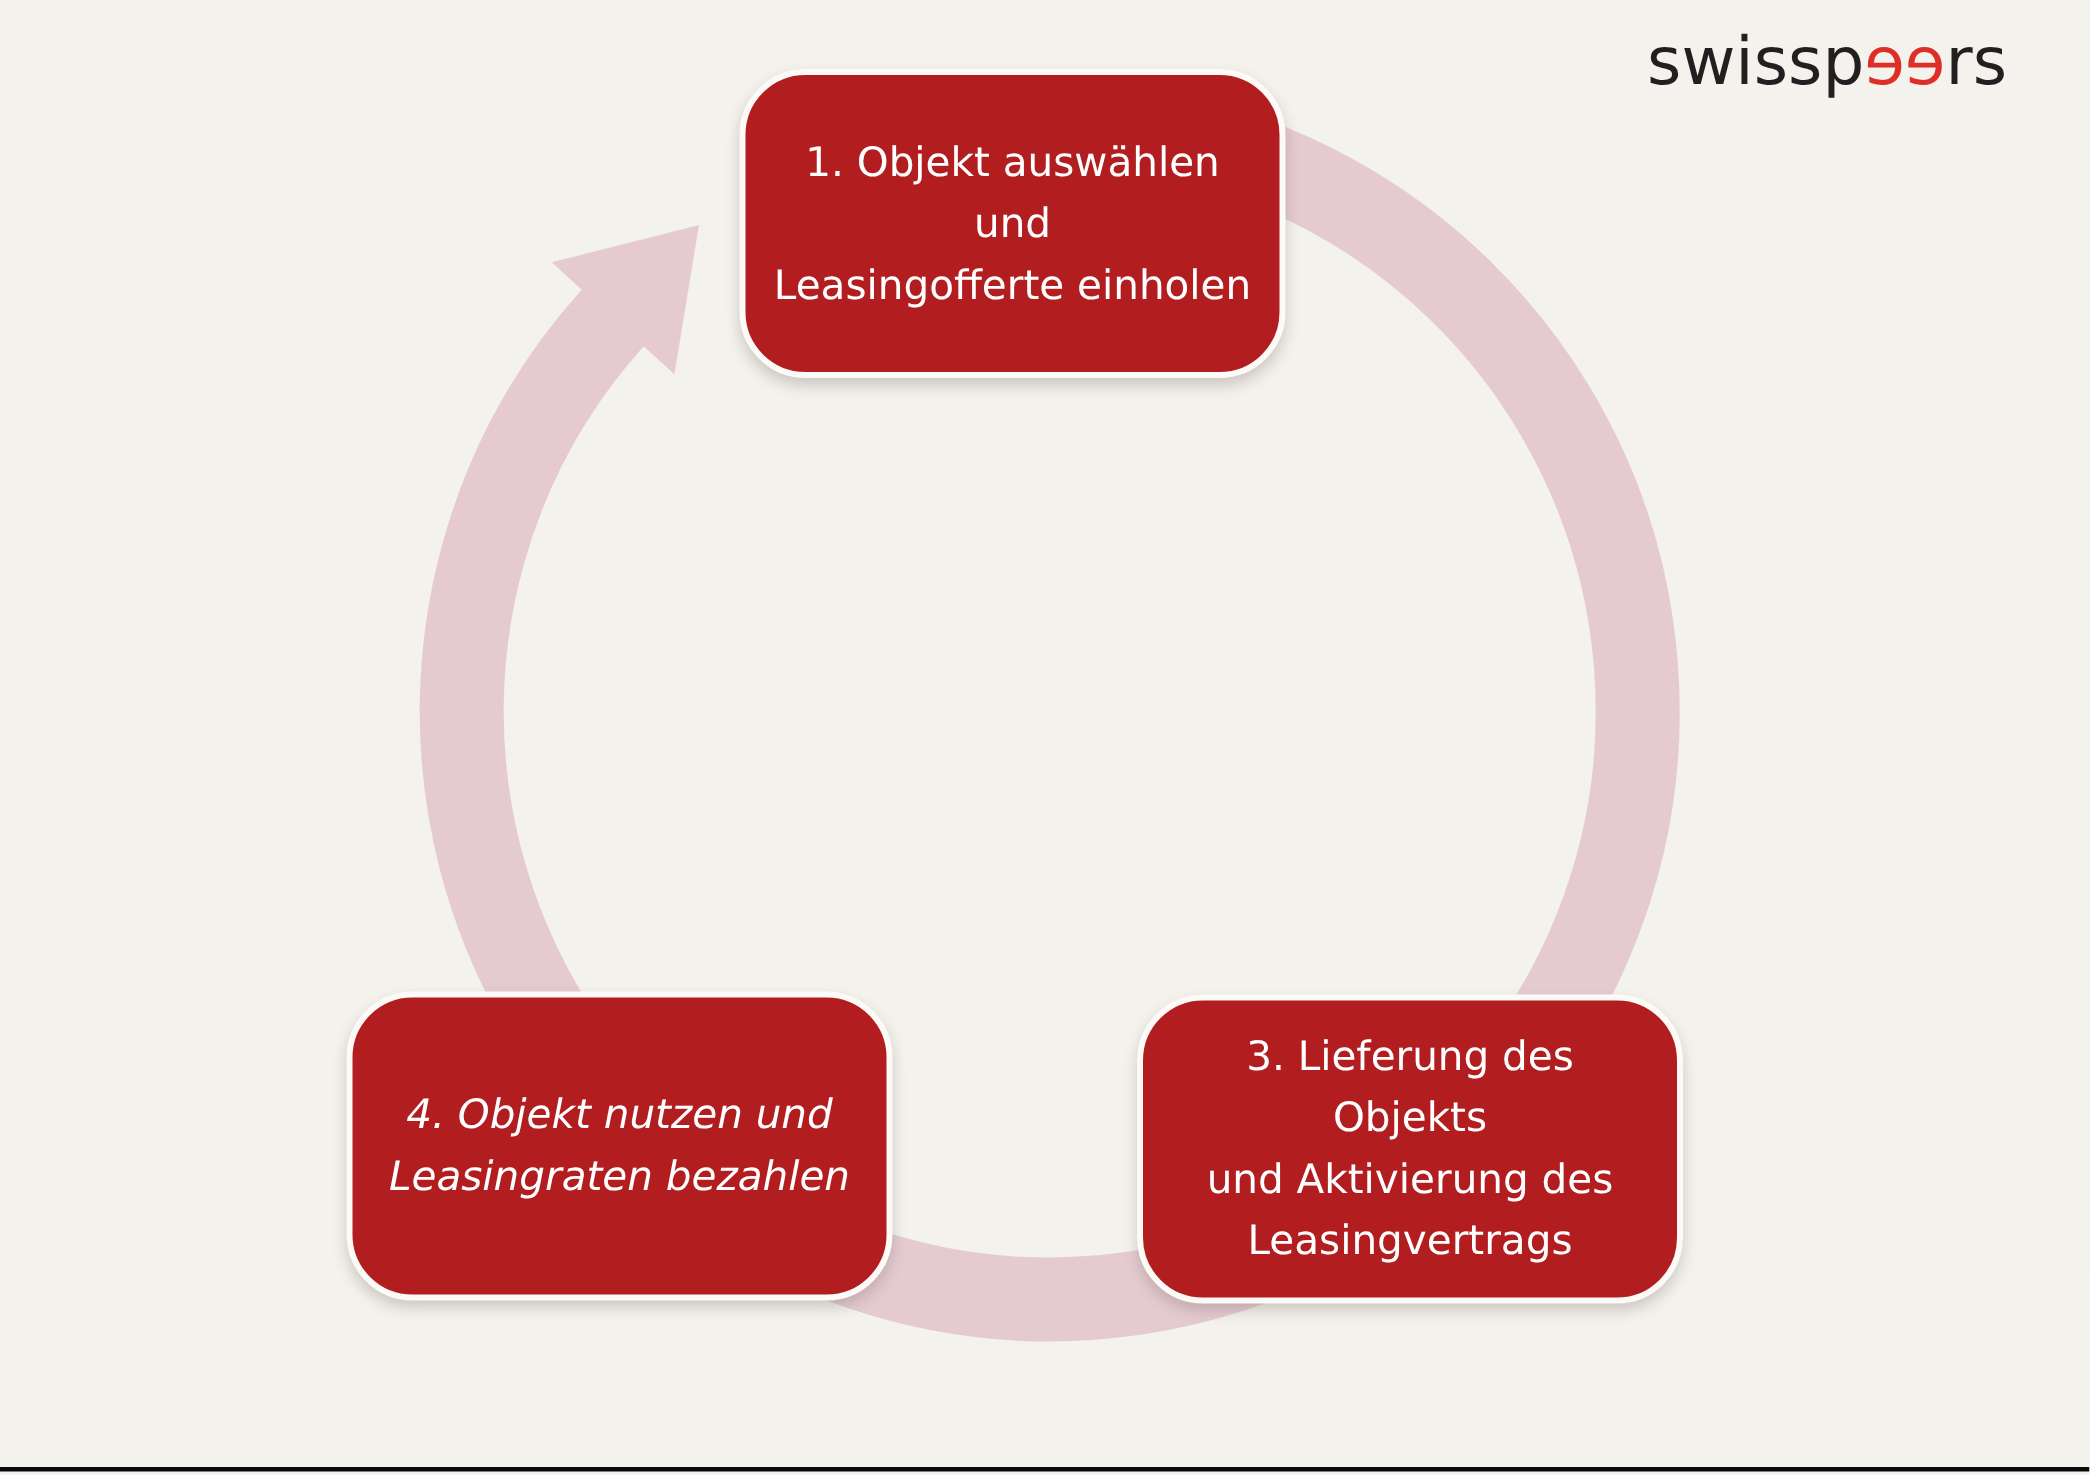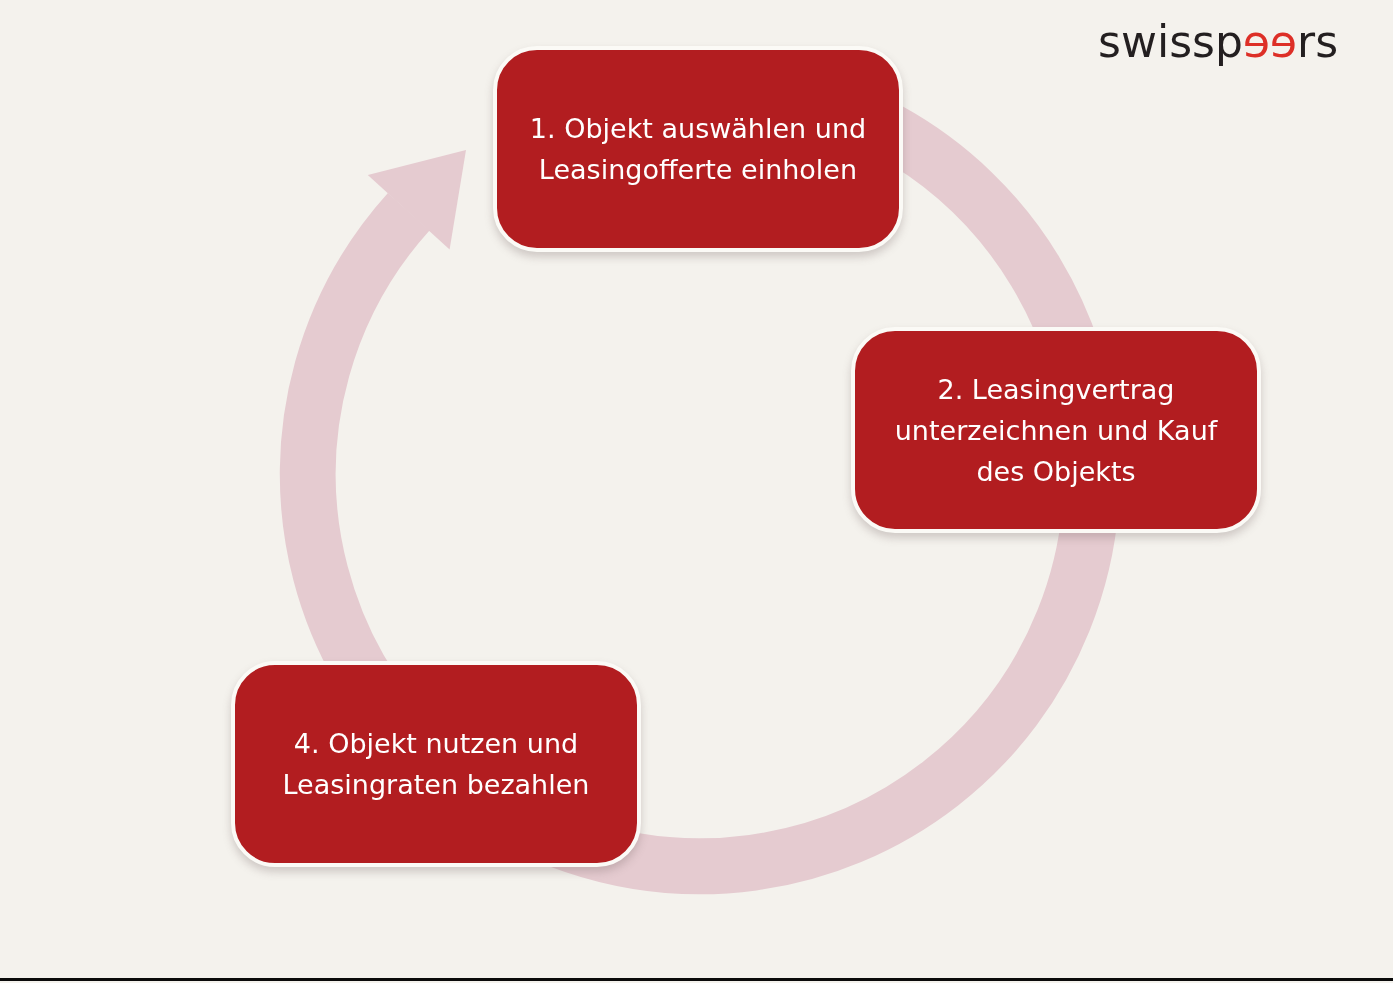--- a/index.html
+++ b/index.html
@@ -28,7 +28,7 @@
   }
   .step {
     position: absolute;
-    width: 410px;
+    width: 364px;
     height: 206px;
     box-sizing: border-box;
     background: var(--box);

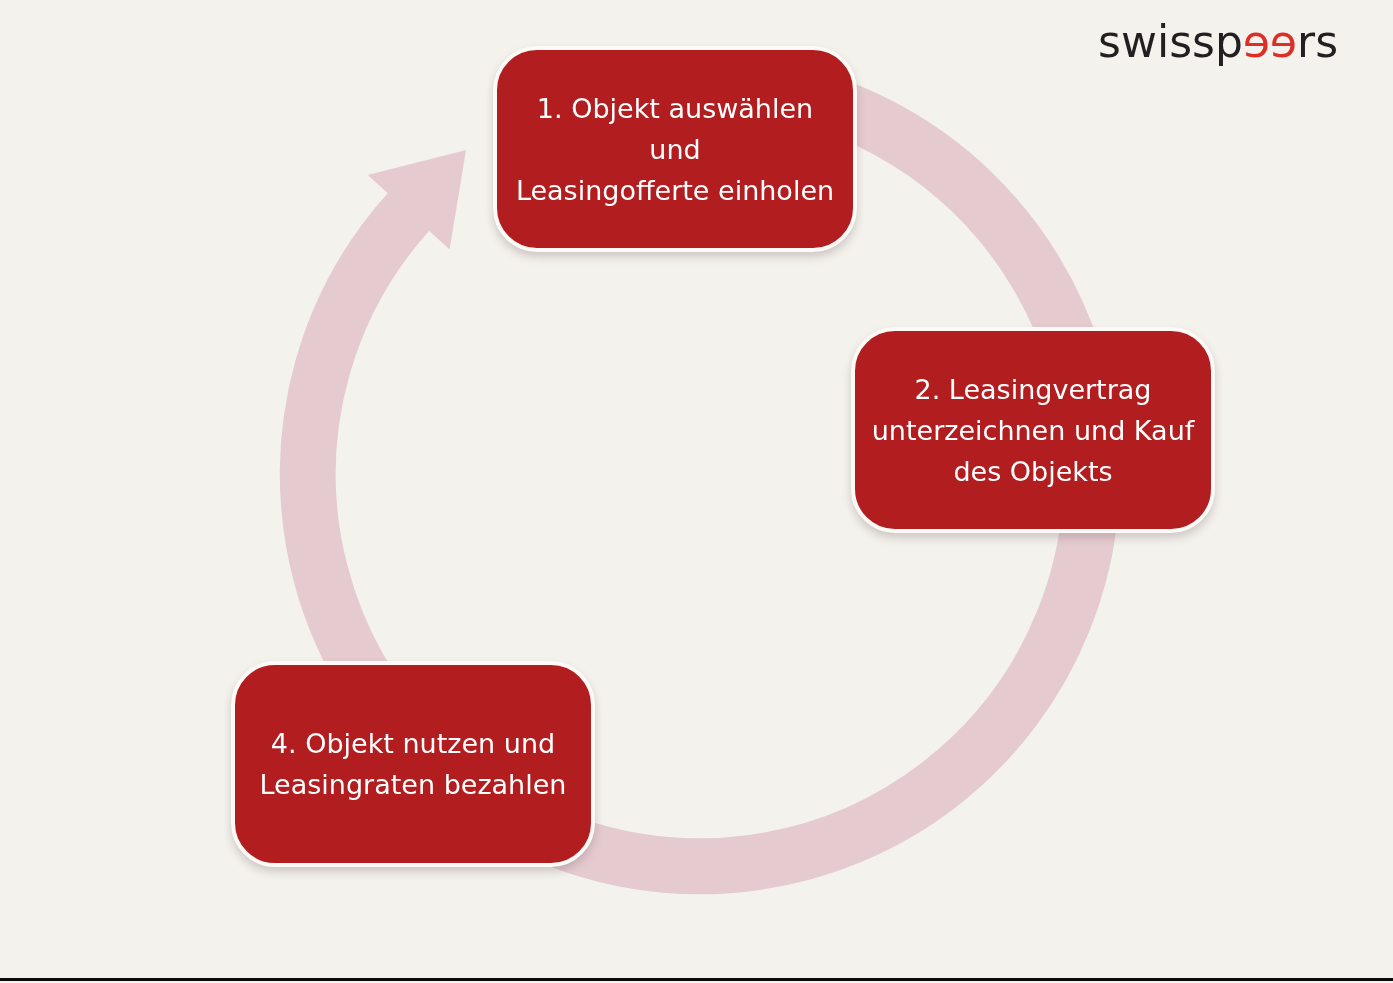--- a/index.html
+++ b/index.html
@@ -90,11 +90,6 @@
 Leasingofferte einholen</div>
   </div>
 
-  <div class="step step-2">
-    <div class="step-label">2. Leasingvertrag
-unterzeichnen und Kauf
-des Objekts</div>
-  </div>
 
 
   <div class="step step-4">

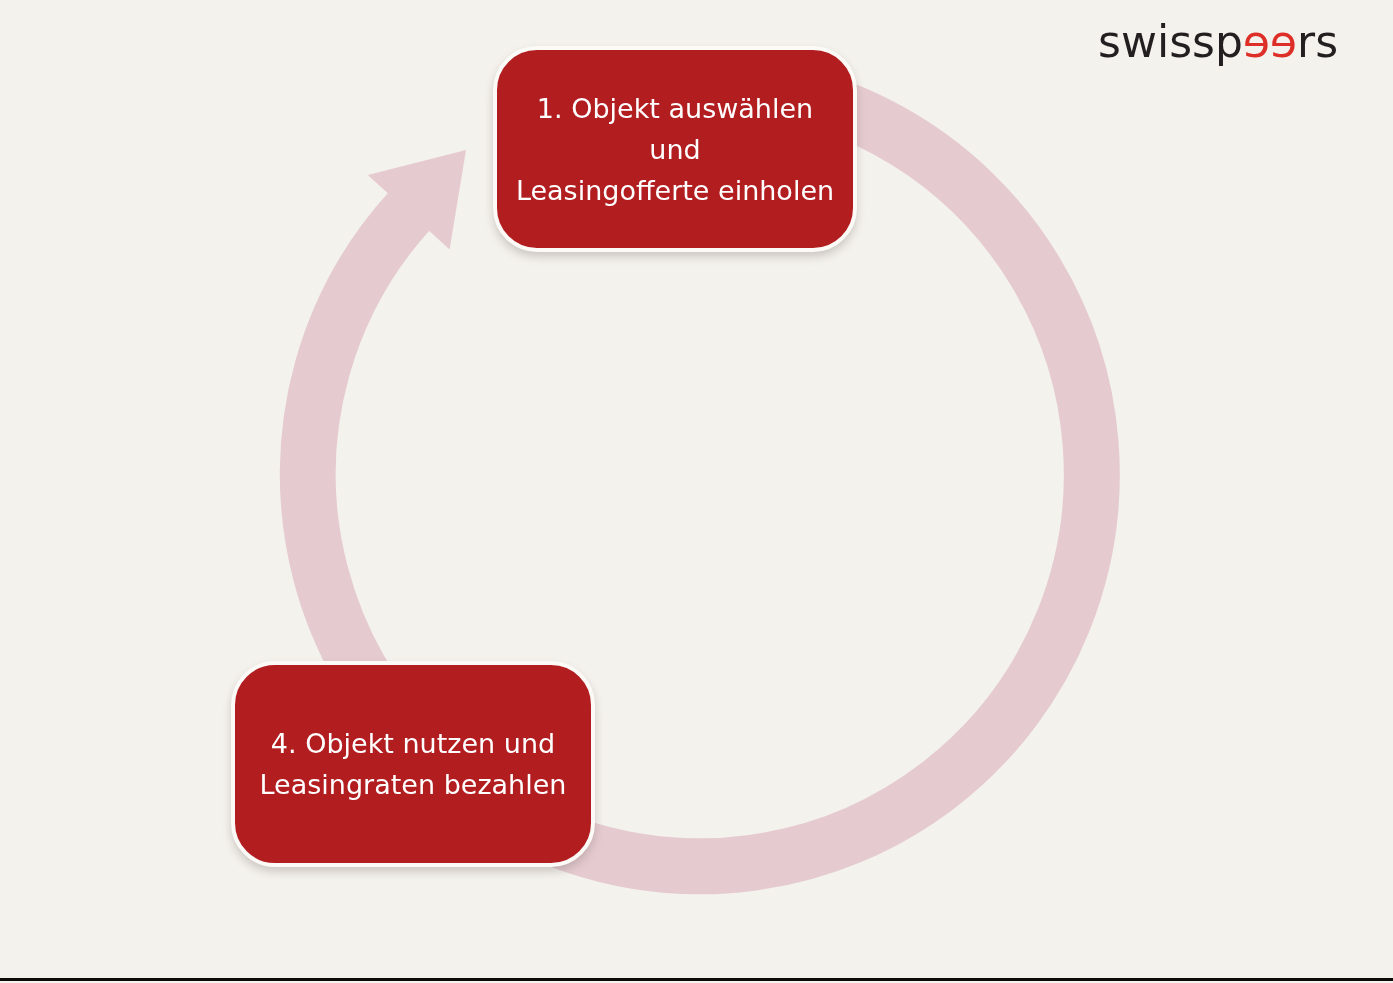--- a/index.html
+++ b/index.html
@@ -91,6 +91,11 @@
   </div>
 
 
+  <div class="step step-3">
+    <div class="step-label">3. Lieferung des Objekts
+und Aktivierung des
+Leasingvertrags</div>
+  </div>
 
   <div class="step step-4">
     <div class="step-label">4. Objekt nutzen und

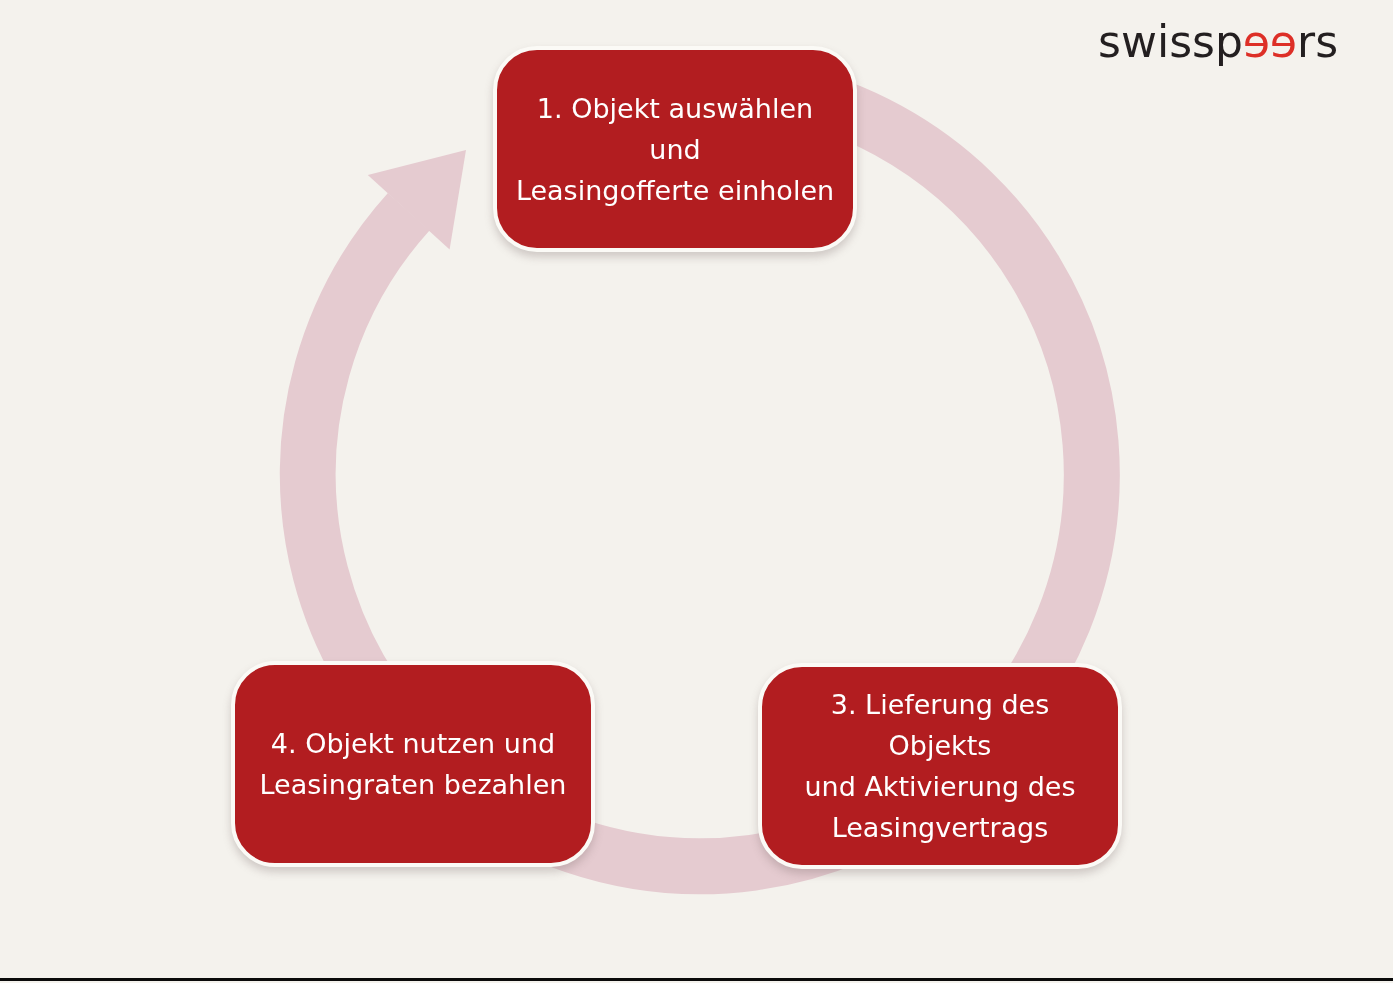--- a/index.html
+++ b/index.html
@@ -50,7 +50,7 @@
   .step-1 { left: 493px; top: 46px;  }
   .step-2 { left: 851px; top: 327px; }
   .step-3 { left: 758px; top: 663px; }
-  .step-4 { left: 231px; top: 661px; }
+  .step-4 { left: 231px; top: 661px; font-style: italic; }
   .step-5 { left: 135px; top: 328px; }
   .logo {
     position: absolute;

